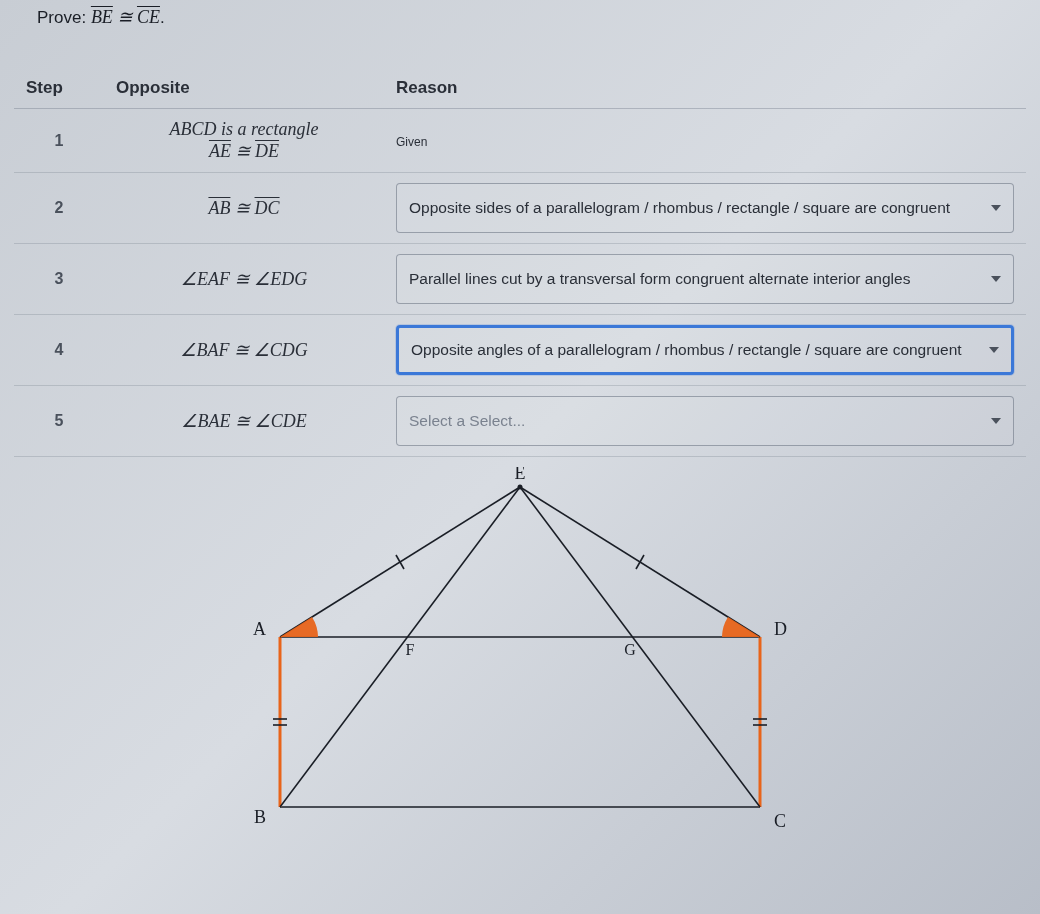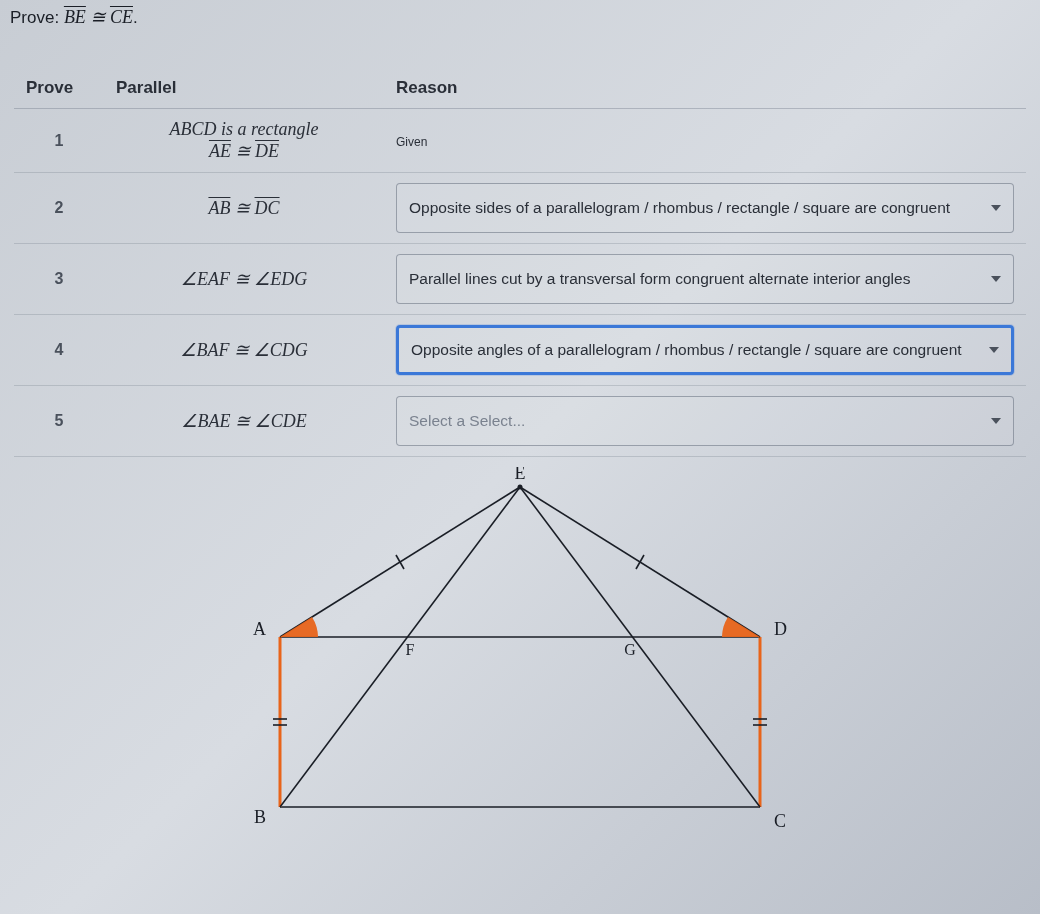--- a/index.html
+++ b/index.html
@@ -16,6 +16,7 @@
     padding: 6px 10px 0 10px;
     font-size: 17px;
     color: #1a1e26;
+    margin-left: 27px;
   }
   .content-wrap {
     padding: 40px 14px 10px 14px;

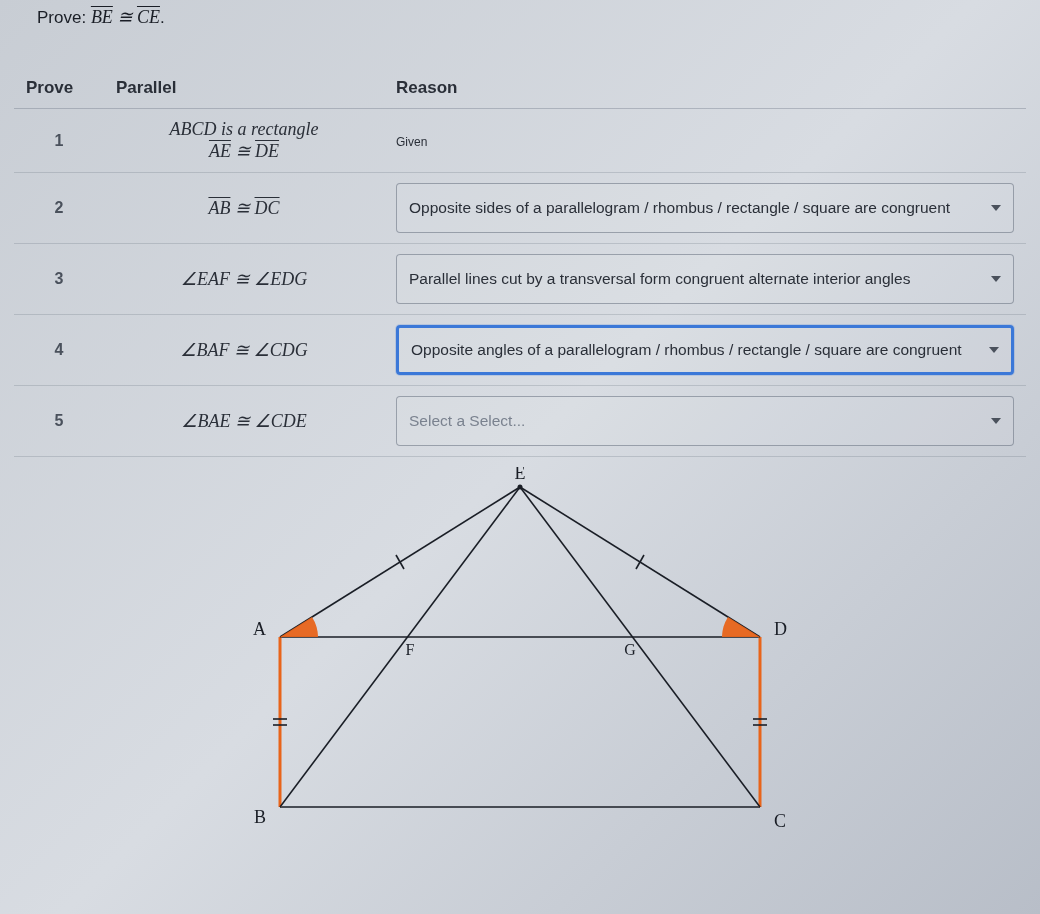--- a/index.html
+++ b/index.html
@@ -98,7 +98,7 @@
 <table class="proof-table">
   <thead>
     <tr>
-      <th class="col-step">Prove</th>
+      <th class="col-step">Step</th>
       <th class="col-statement">Parallel</th>
       <th class="col-reason">Reason</th>
     </tr>

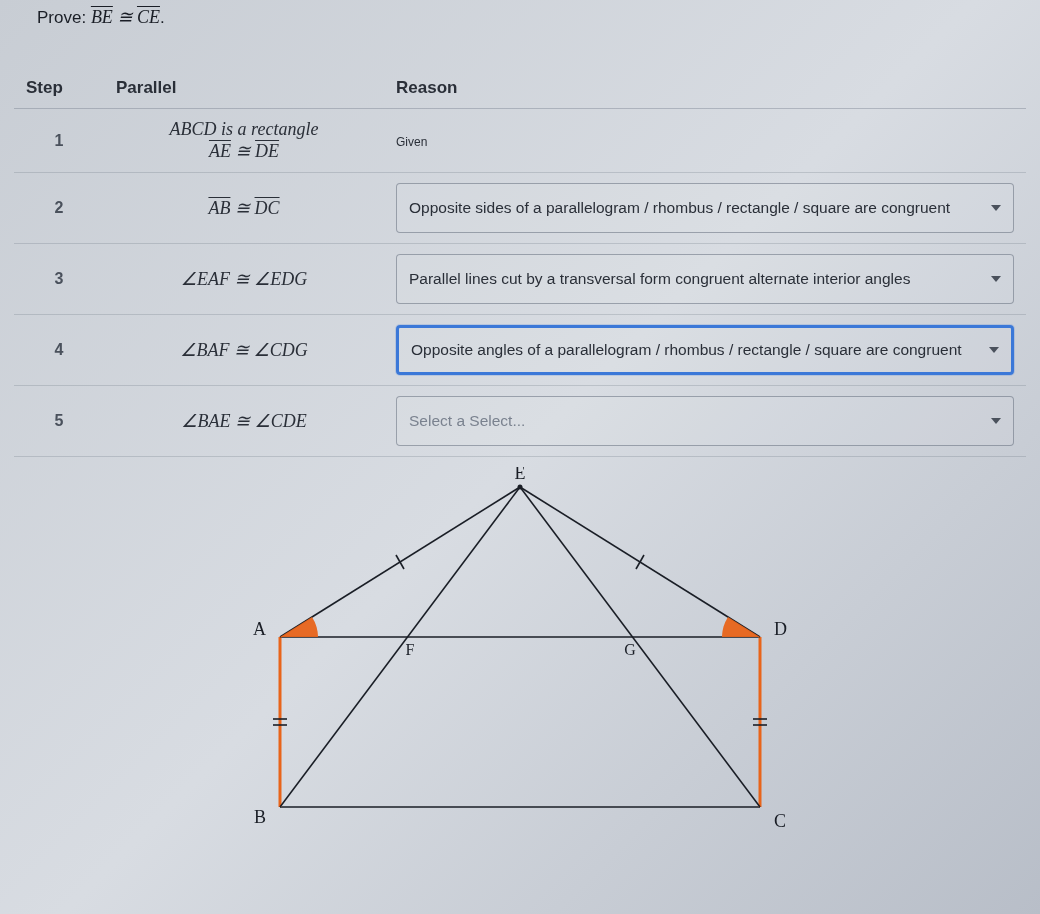--- a/index.html
+++ b/index.html
@@ -99,7 +99,7 @@
   <thead>
     <tr>
       <th class="col-step">Step</th>
-      <th class="col-statement">Parallel</th>
+      <th class="col-statement">Opposite</th>
       <th class="col-reason">Reason</th>
     </tr>
   </thead>

